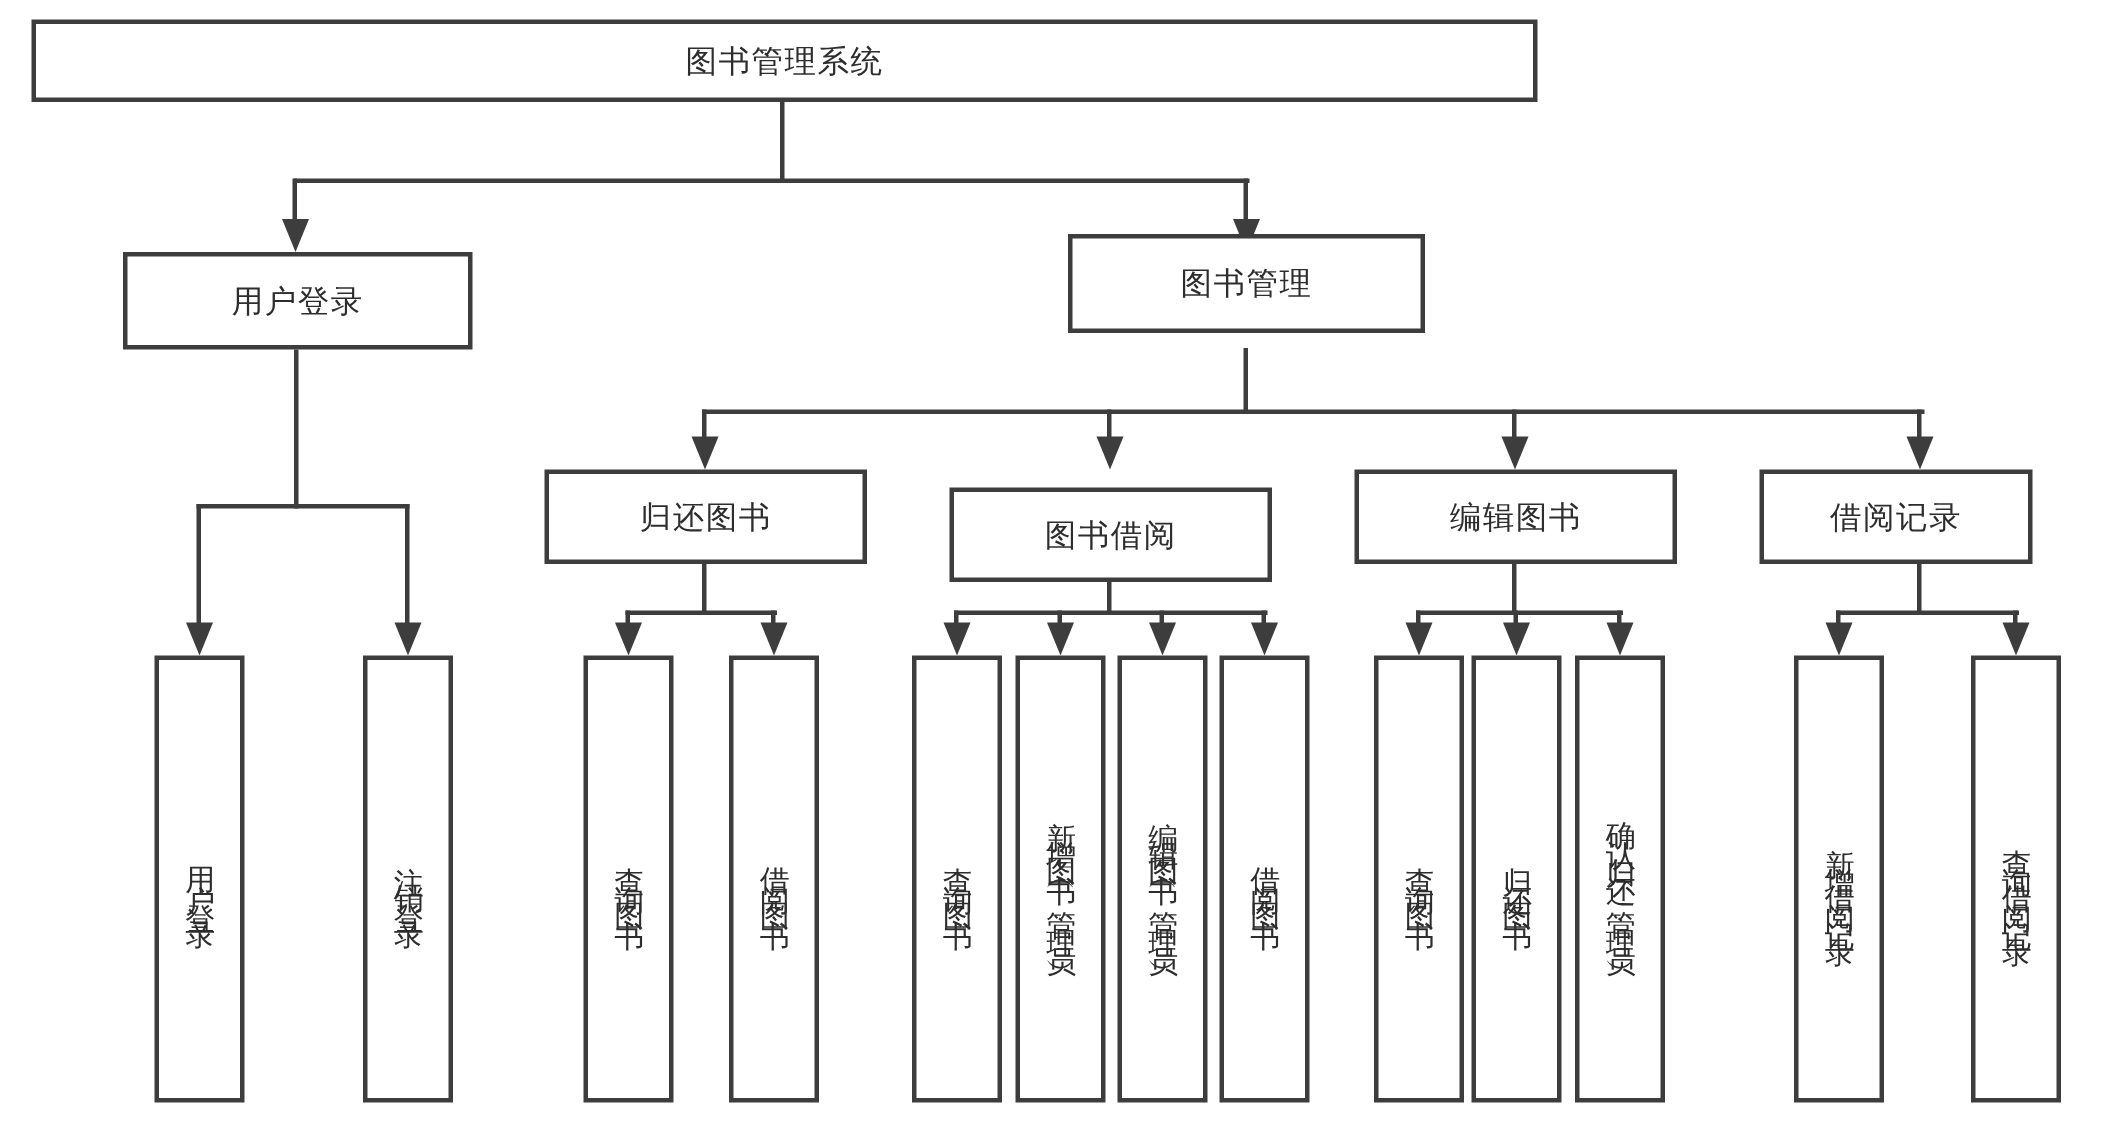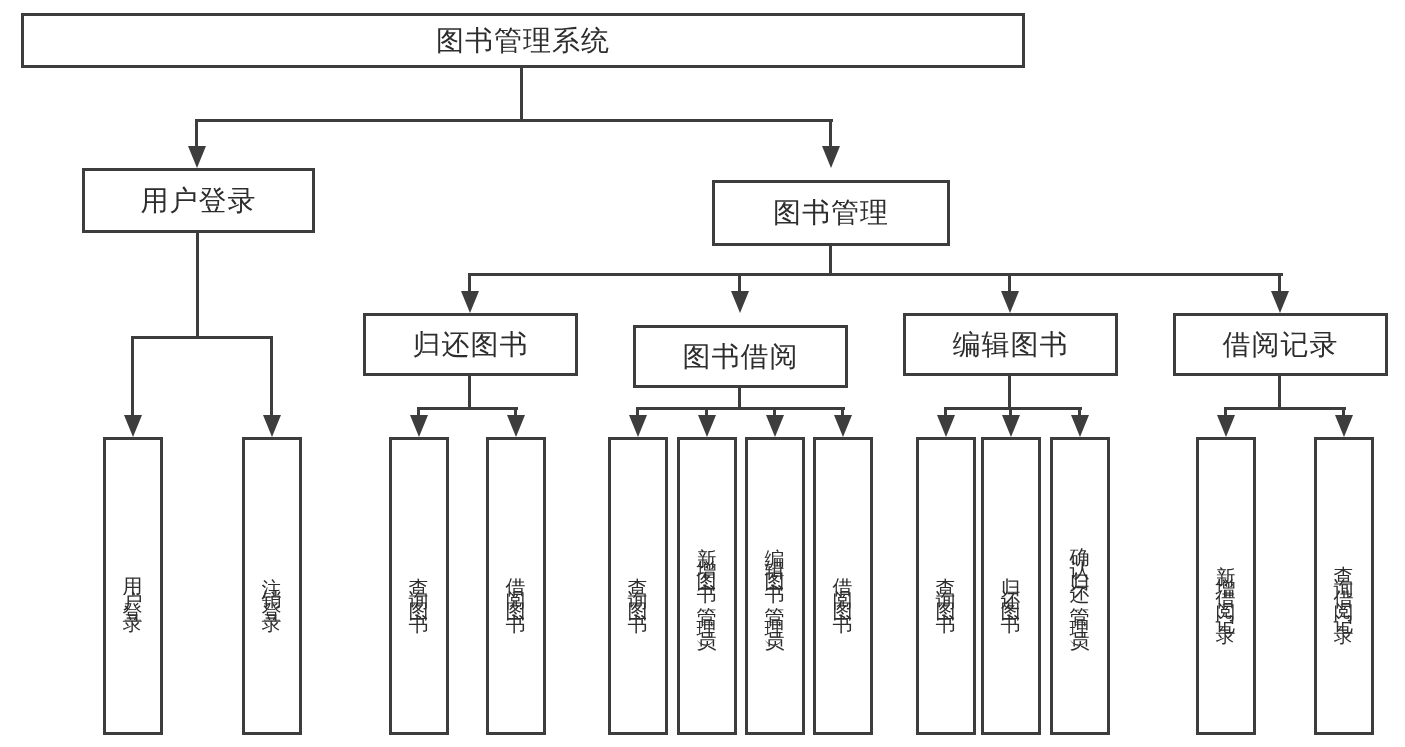--- a/index.html
+++ b/index.html
@@ -25,7 +25,7 @@
     background:var(--bg);display:flex;align-items:center;justify-content:center;
     text-align:center;
   }
-  .hbox{font-size:28px;letter-spacing:1px;}
+  .hbox{font-size:21px;letter-spacing:1px;}
   .vbox span{
     writing-mode:vertical-rl;text-orientation:mixed;
     font-size:20px;line-height:1;letter-spacing:12px;white-space:nowrap;

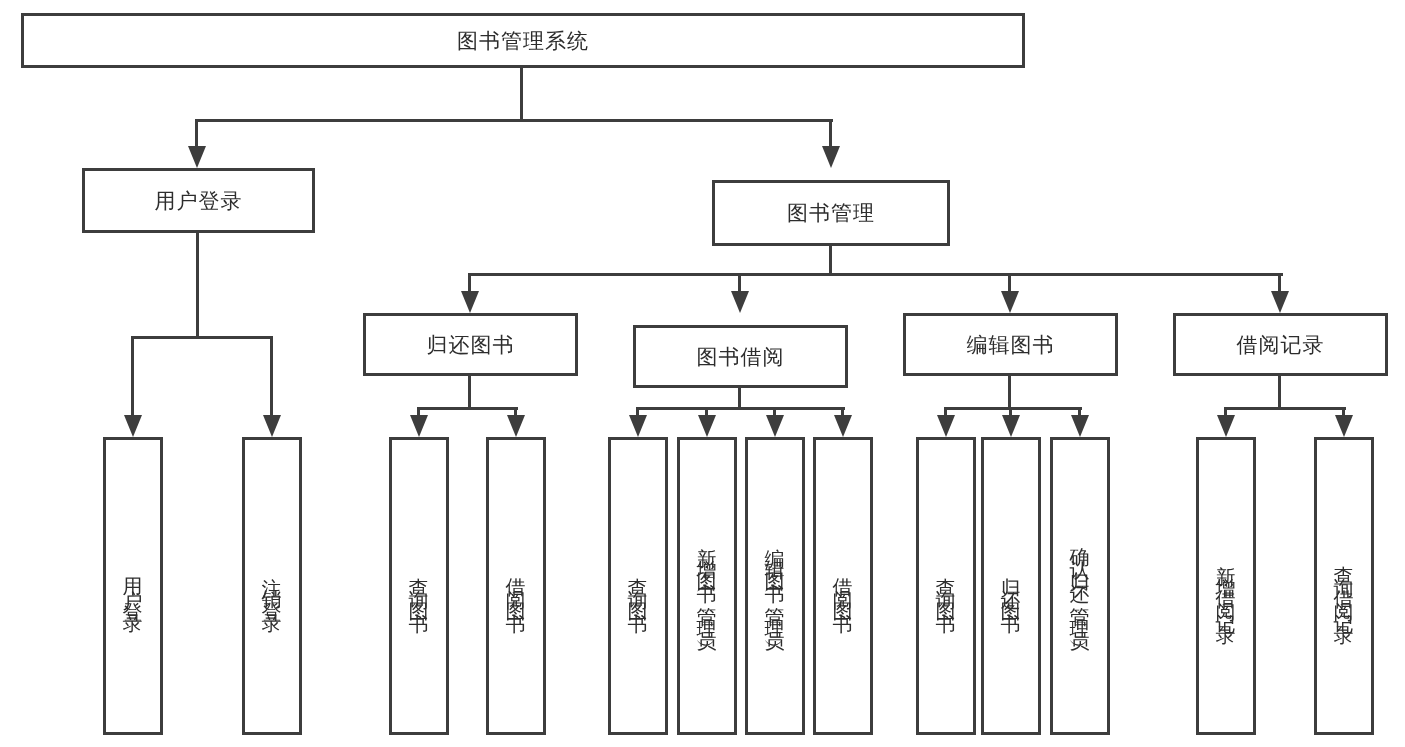--- a/index.html
+++ b/index.html
@@ -106,7 +106,7 @@
   <div class="box hbox" style="left:82px;top:168px;width:233px;height:65px">
     <span>用户登录</span>
   </div>
-  <div class="box hbox" style="left:712px;top:180px;width:238px;height:66px">
+  <div class="box hbox" style="left:712px;top:156px;width:238px;height:66px">
     <span>图书管理</span>
   </div>
 

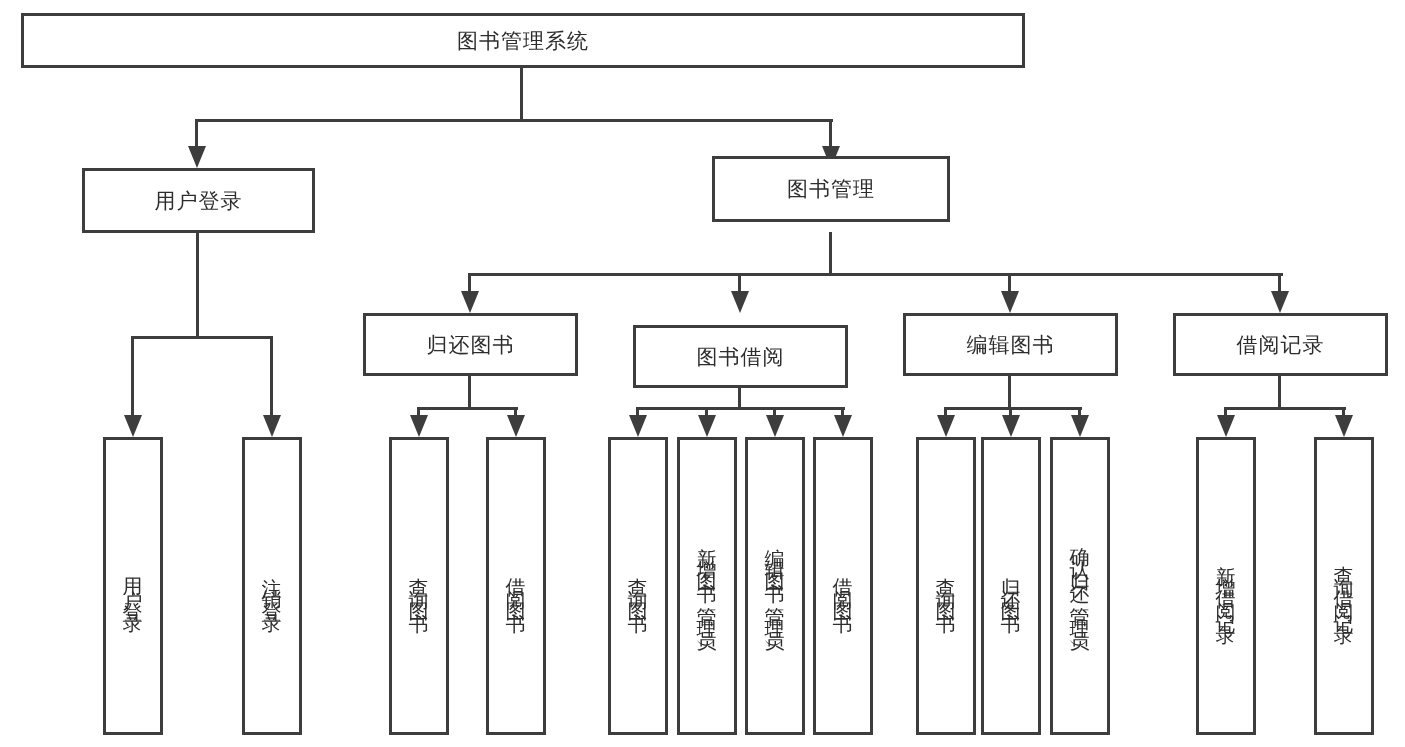--- a/index.html
+++ b/index.html
@@ -119,7 +119,7 @@
   <div class="box hbox" style="left:903px;top:313px;width:215px;height:63px">
     <span>编辑图书</span>
   </div>
-  <div class="box hbox" style="left:1173px;top:313px;width:215px;height:63px">
+  <div class="box hbox" style="left:1173px;top:313px;width:182px;height:63px">
     <span>借阅记录</span>
   </div>
 

